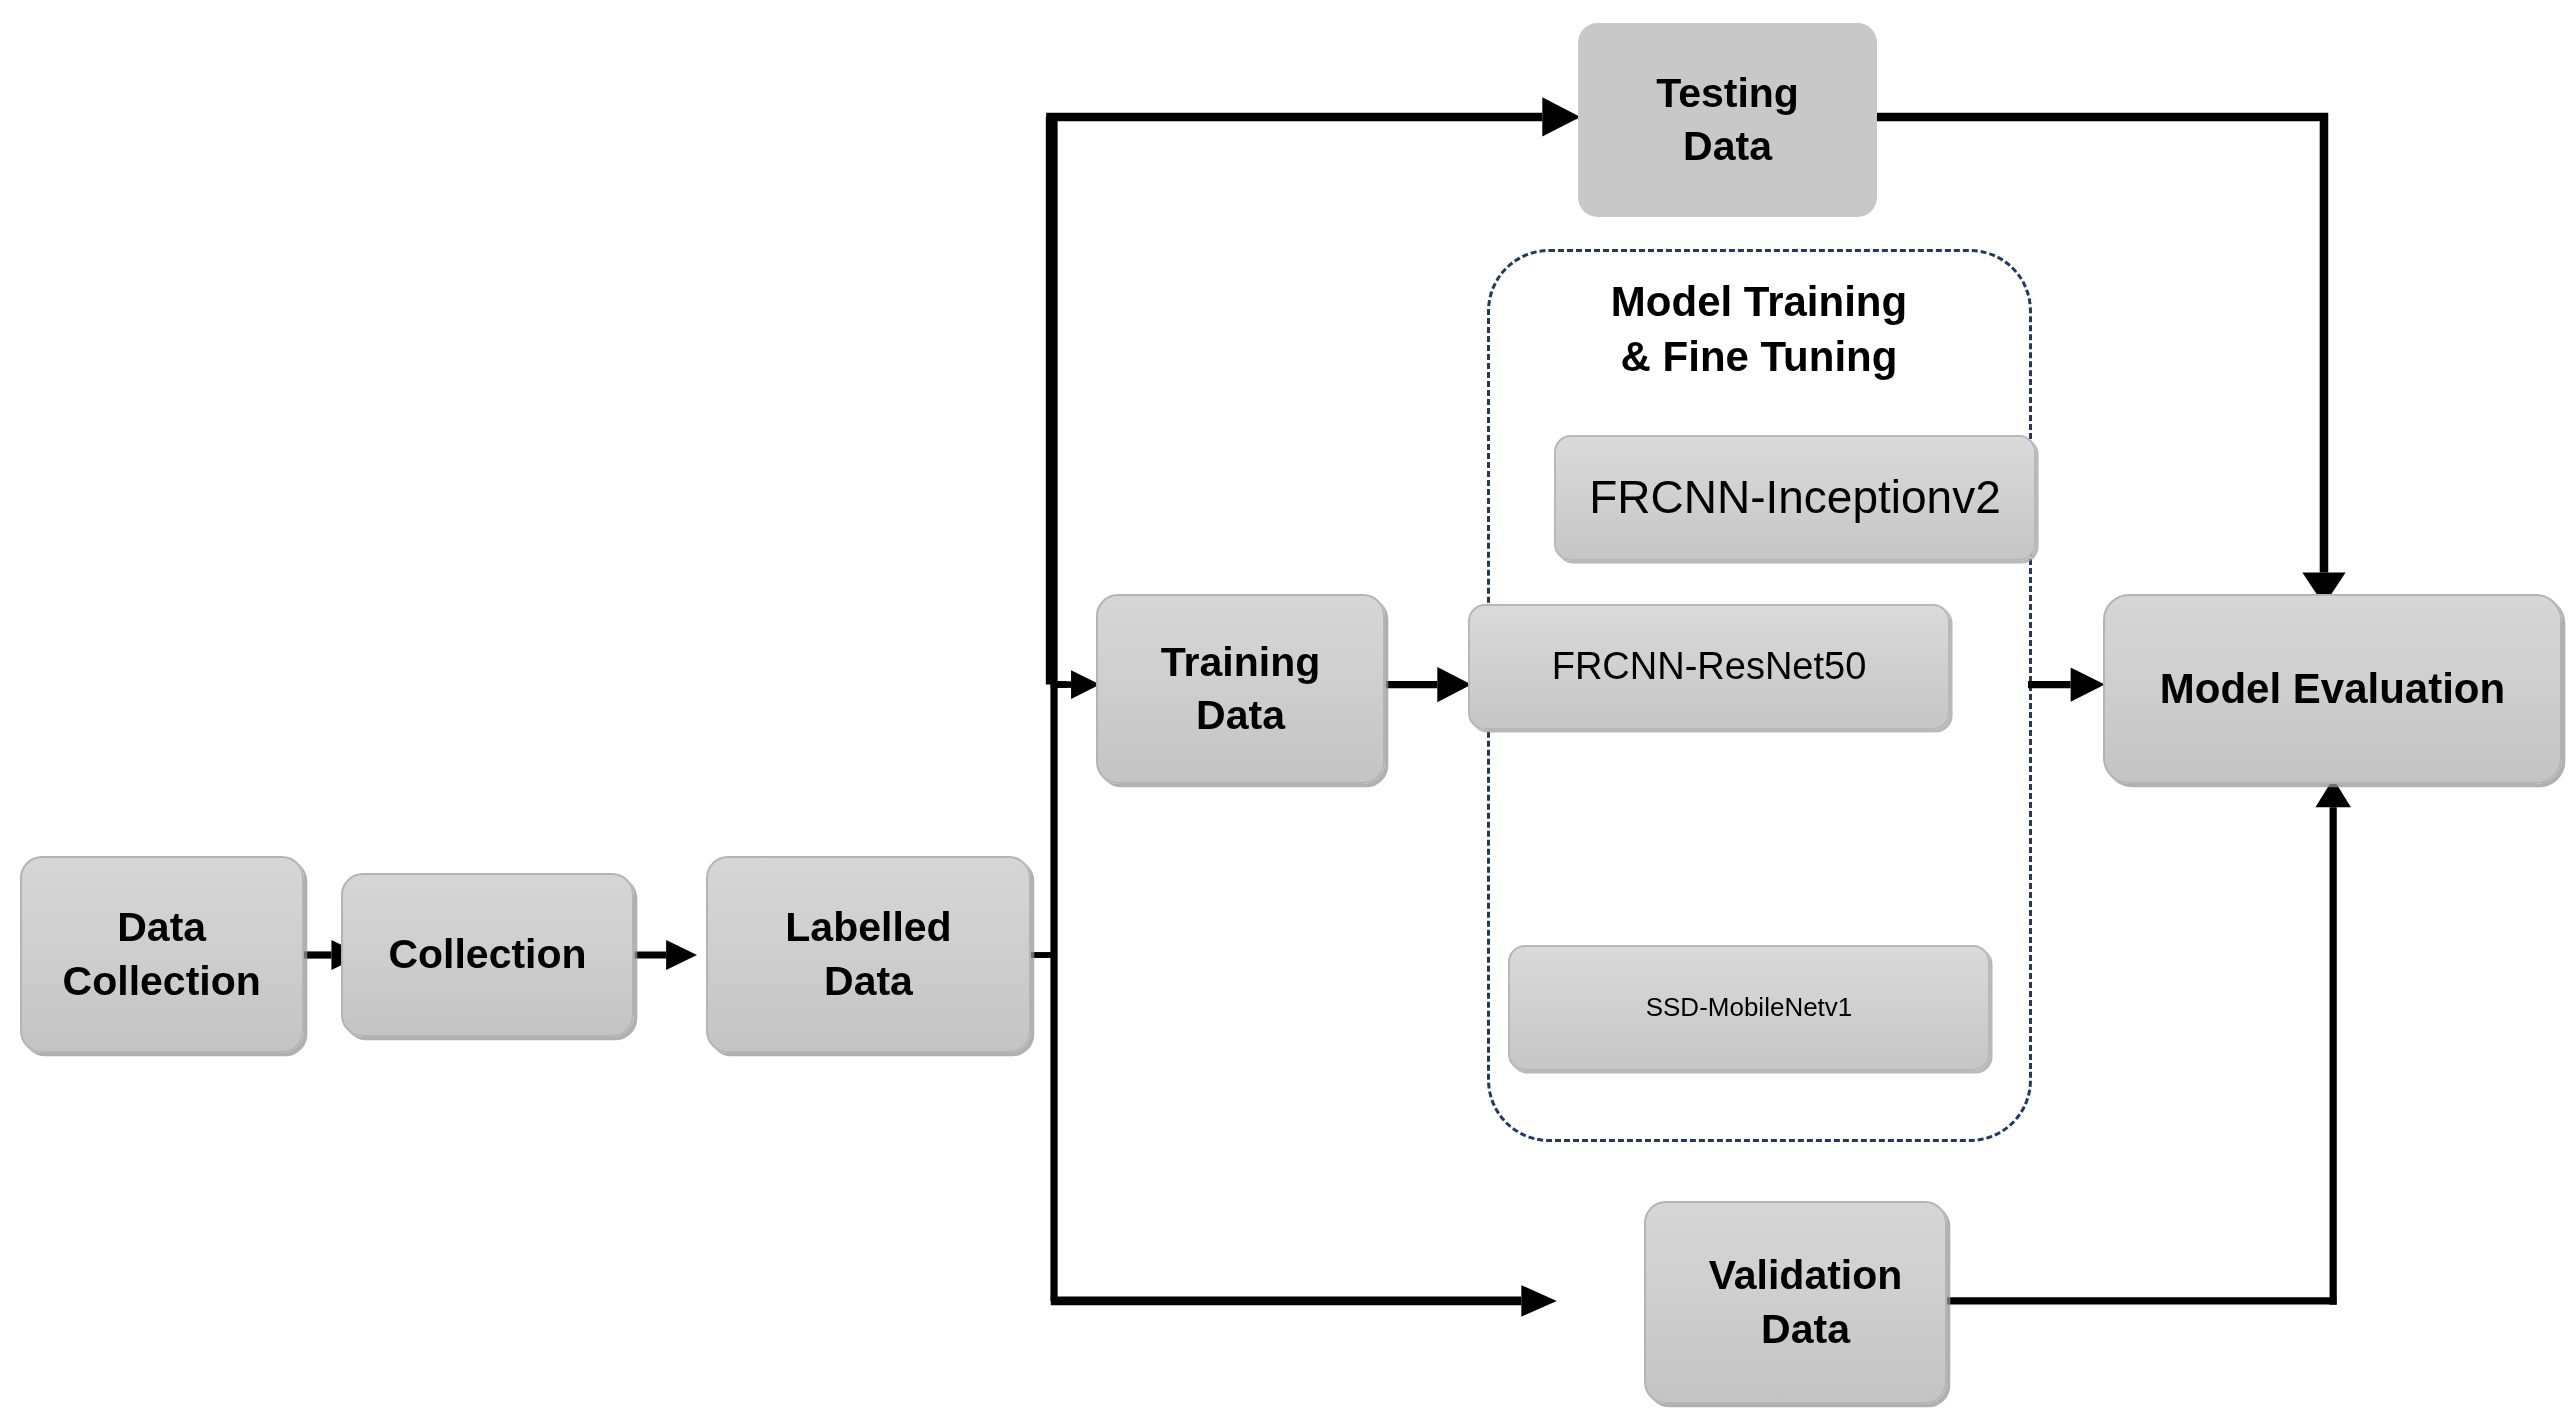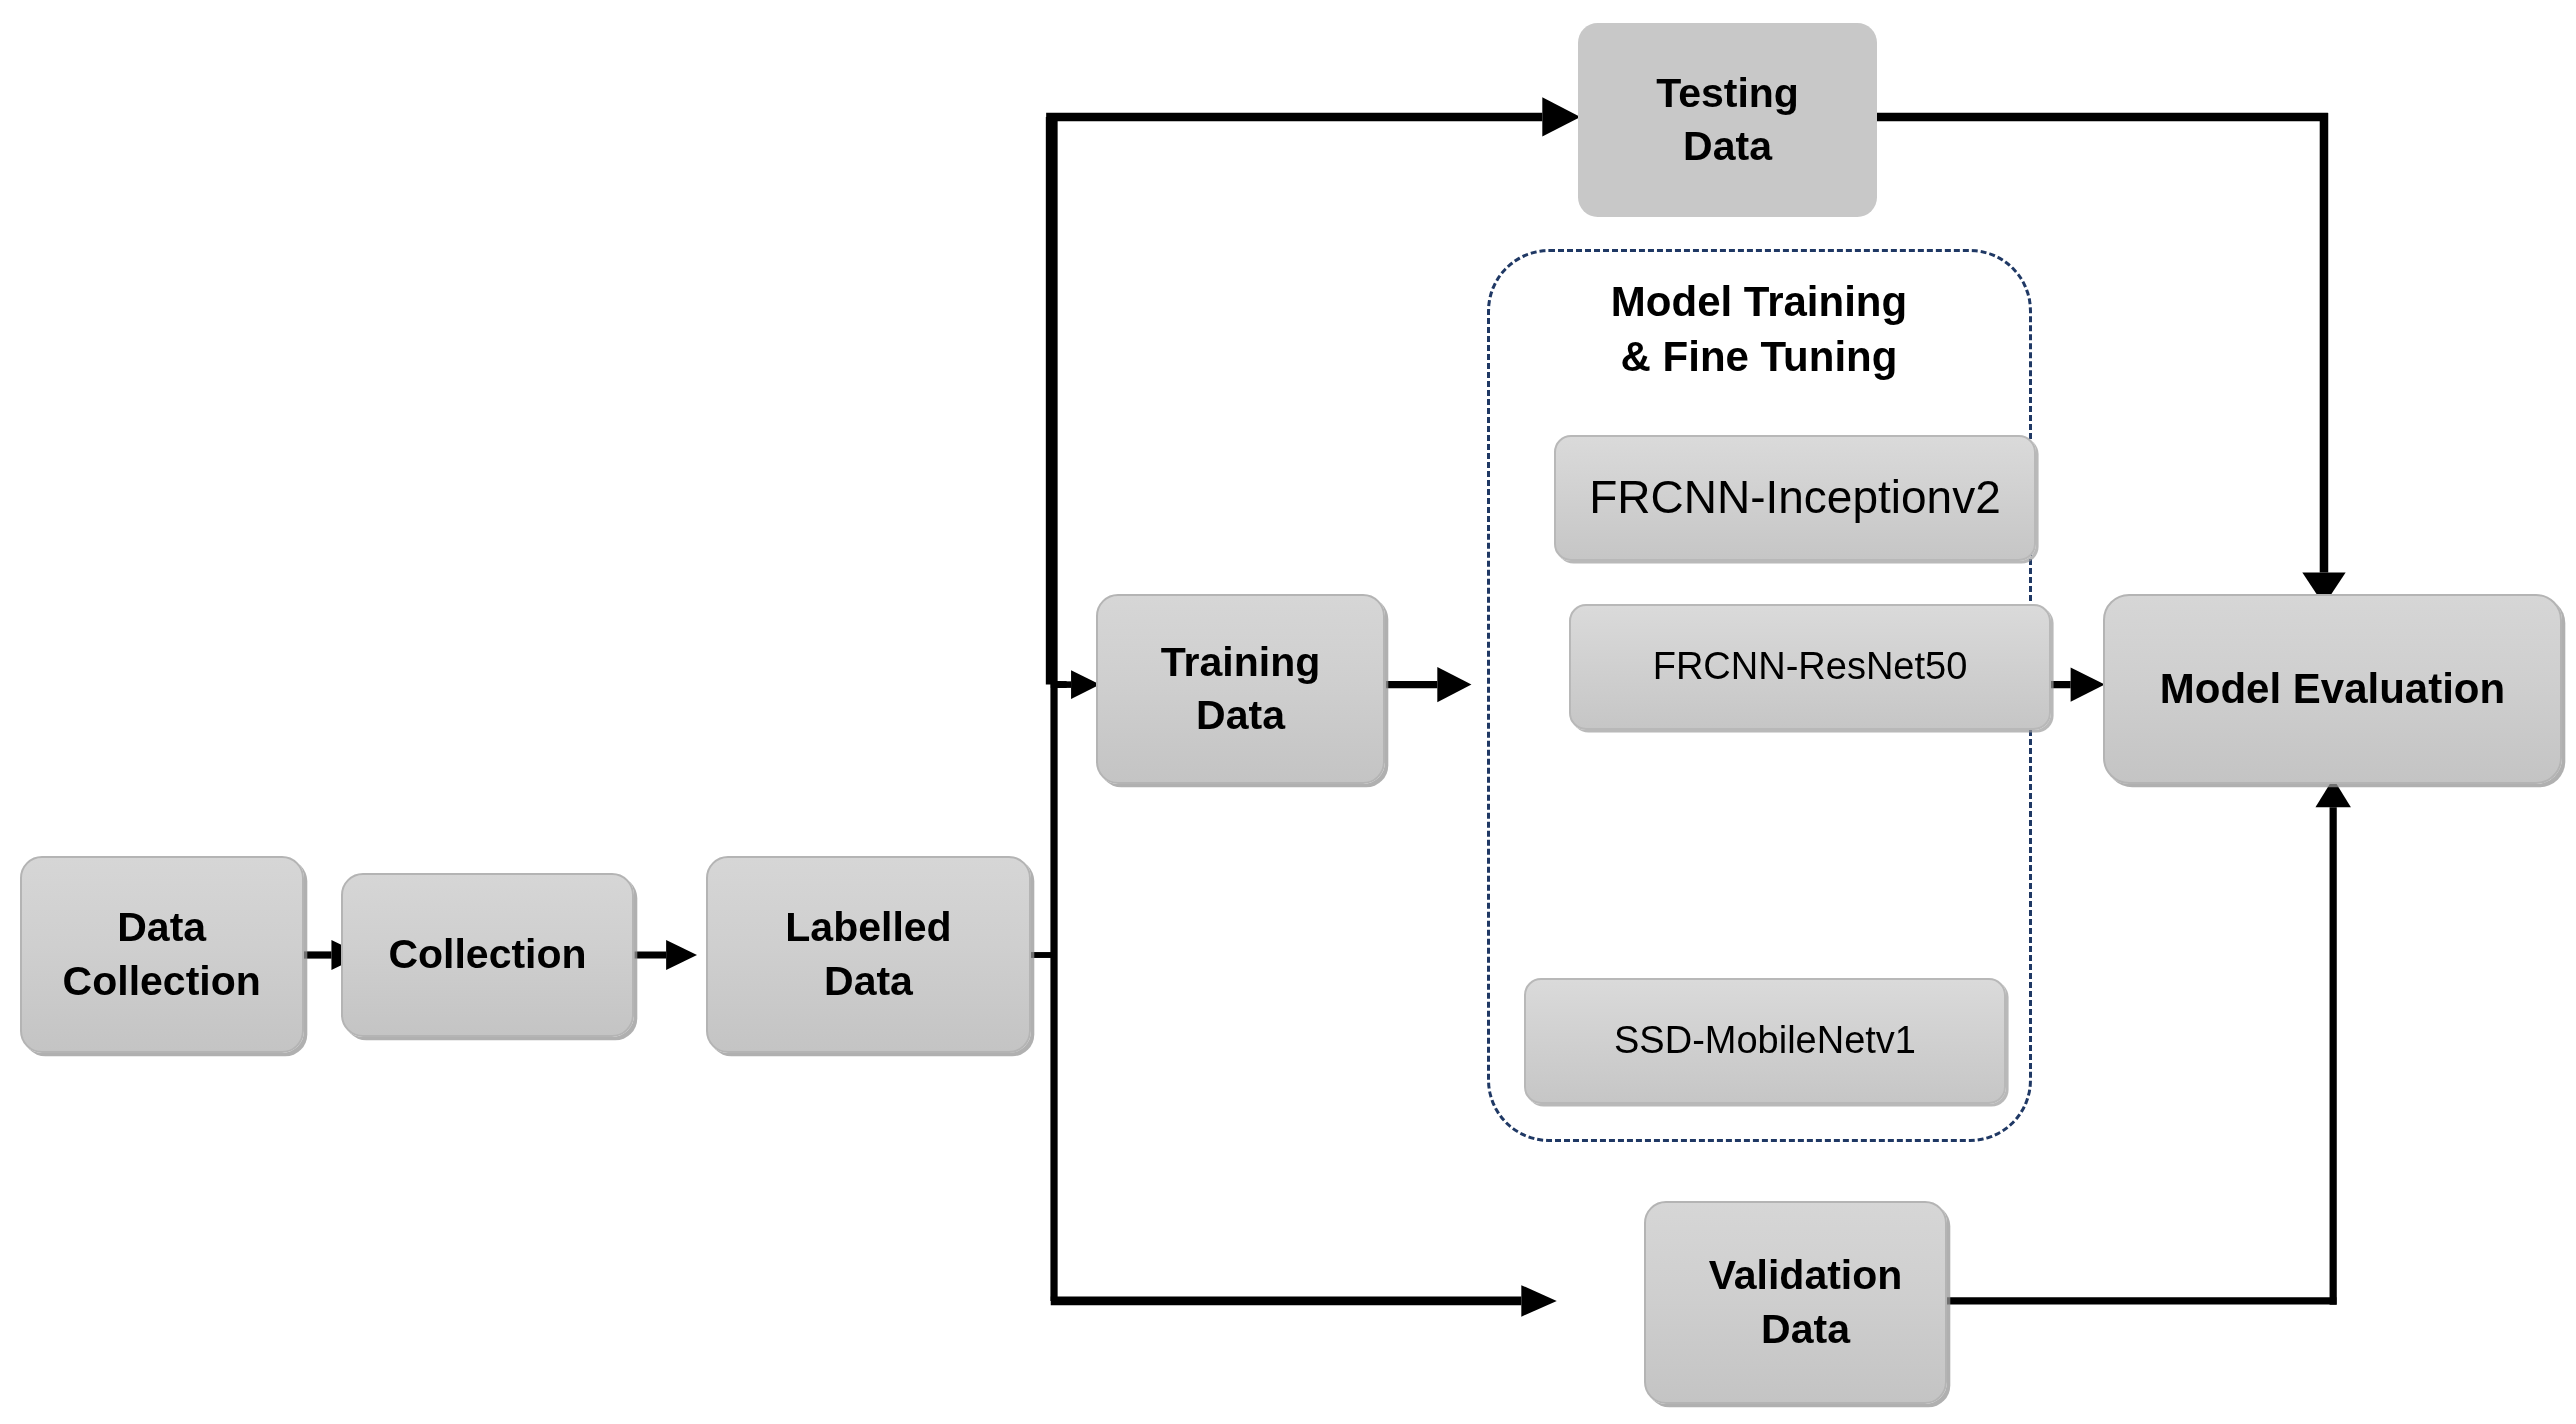--- a/index.html
+++ b/index.html
@@ -147,7 +147,7 @@
     <span class="lbl">FRCNN-Inceptionv2</span>
   </div>
 
-  <div class="node chip" style="left:1569px;top:604px;width:482px;height:126px;font-size:38px;">
+  <div class="node chip" style="left:1468px;top:604px;width:482px;height:126px;font-size:38px;">
     <span class="lbl">FRCNN-ResNet50</span>
   </div>
 

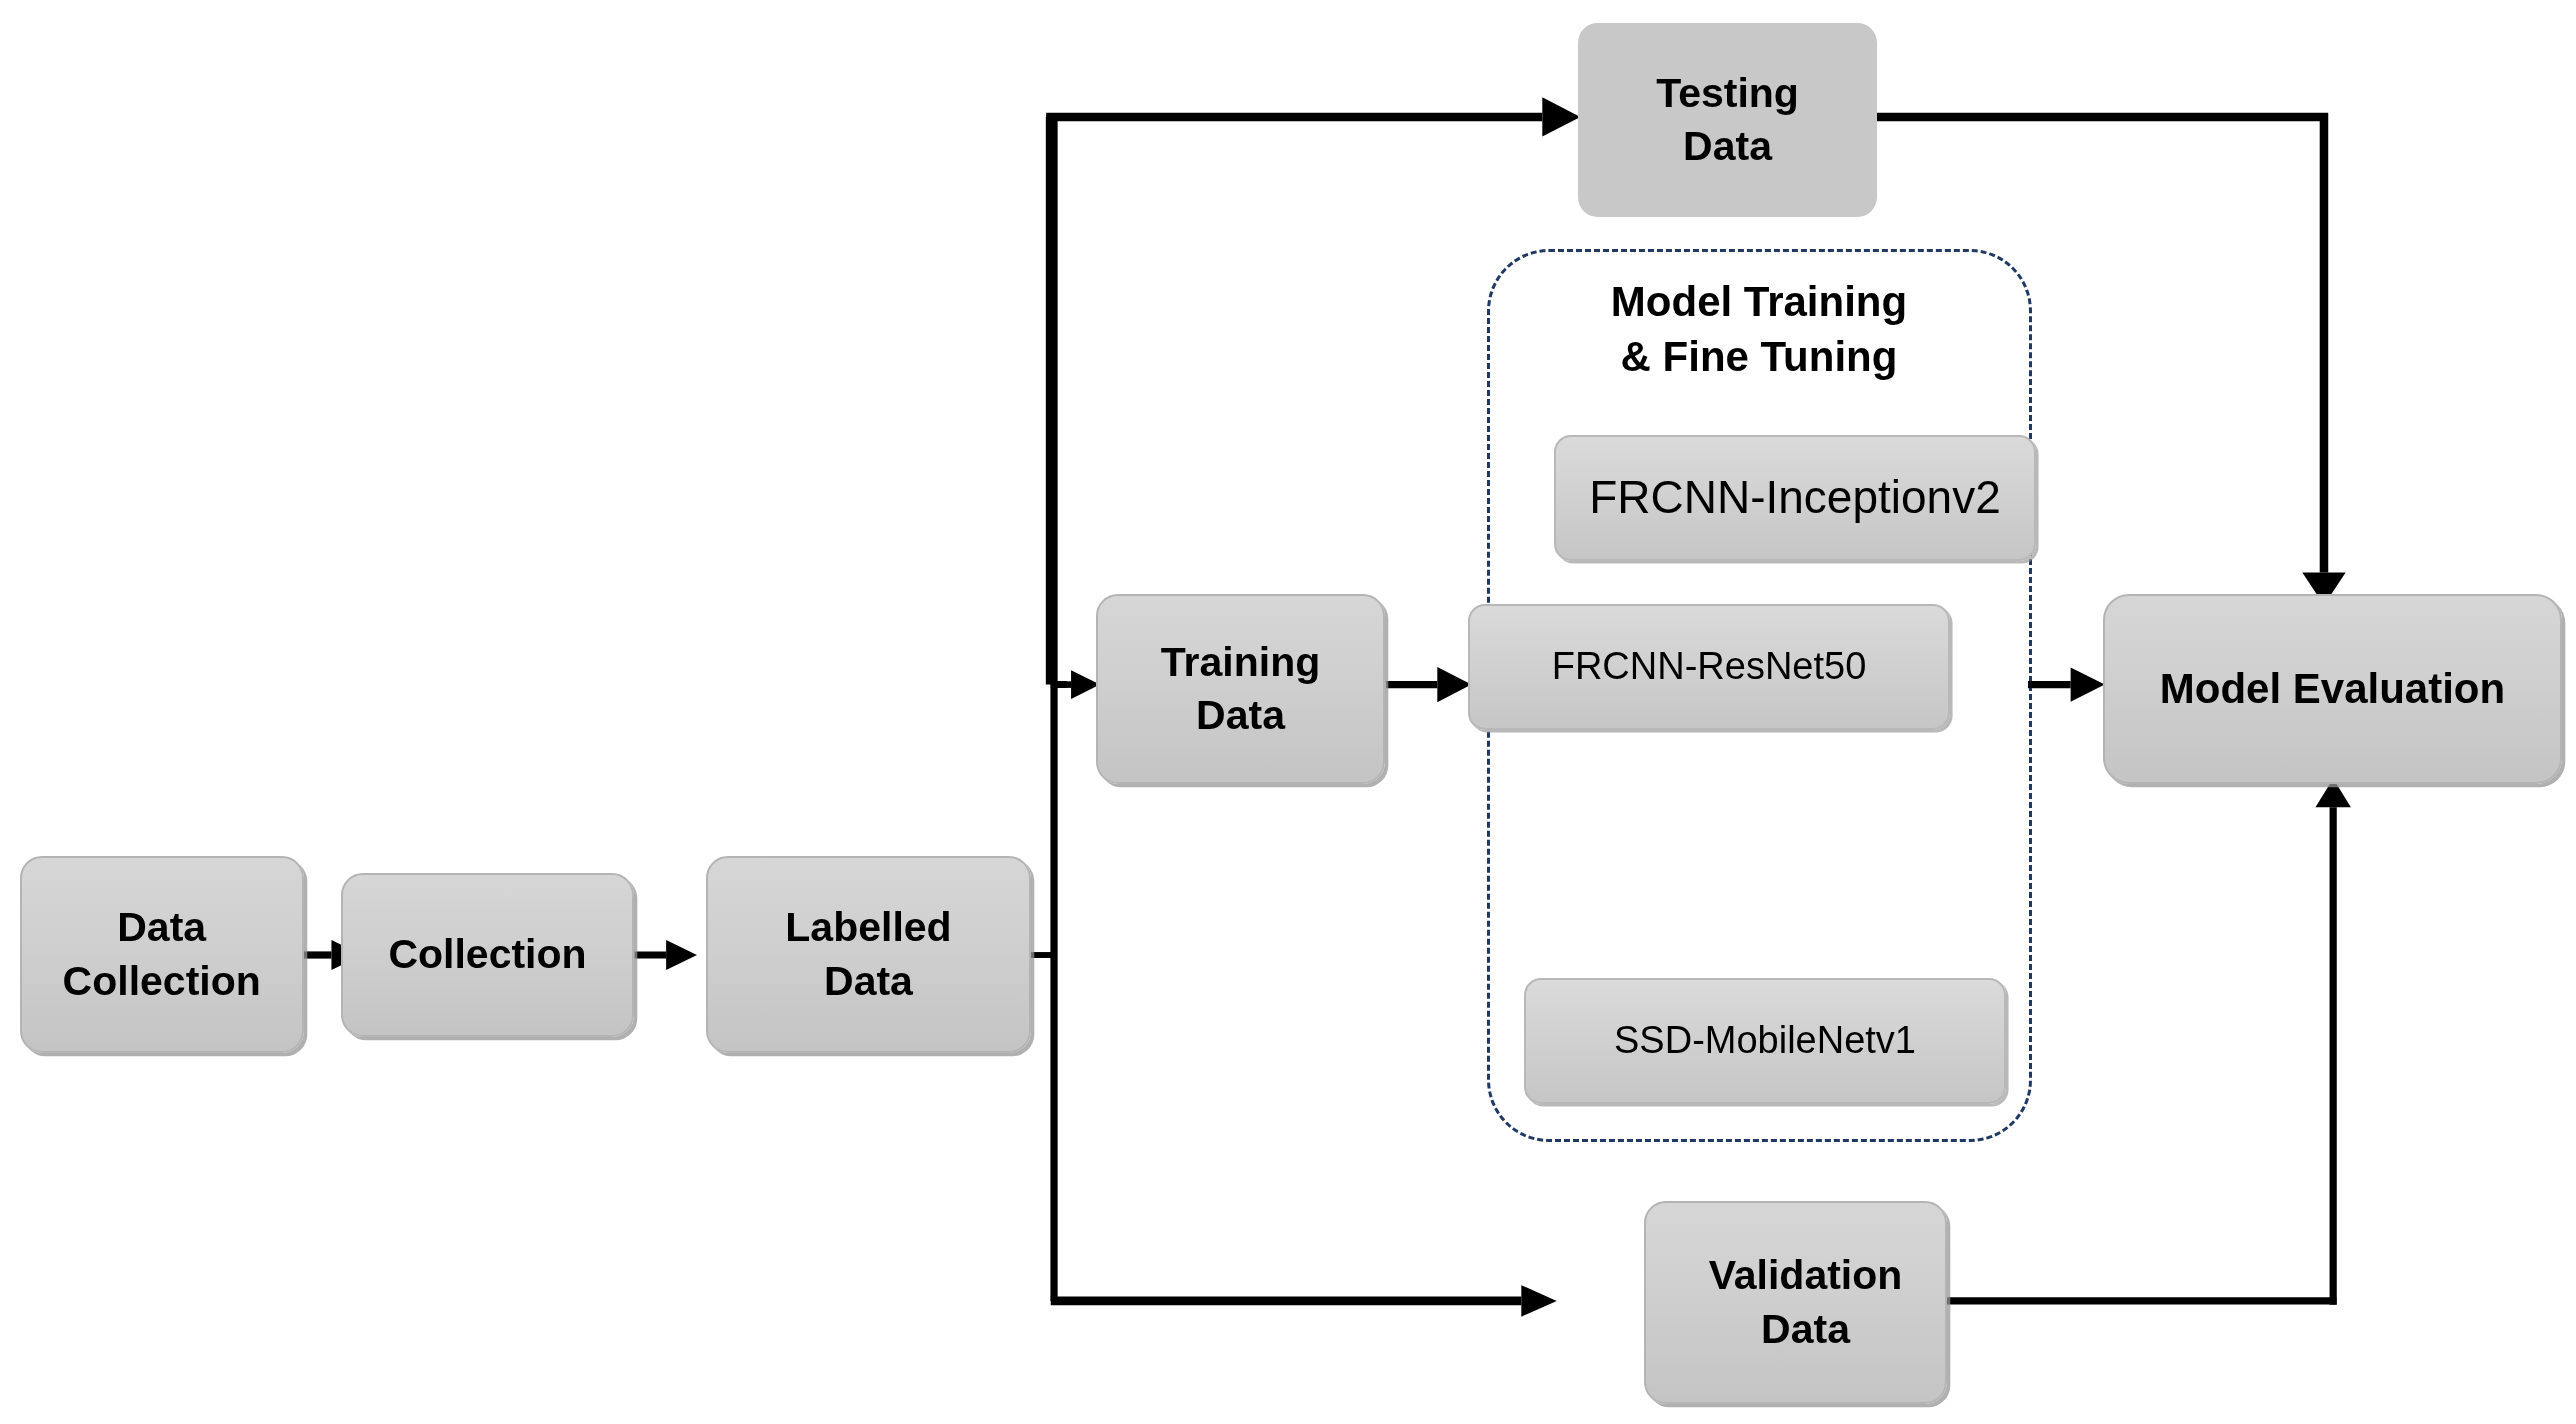--- a/index.html
+++ b/index.html
@@ -152,7 +152,7 @@
   </div>
 
 
-  <div class="node chip" style="left:1508px;top:978px;width:482px;height:126px;font-size:38px;margin-left:16px;">
+  <div class="node chip" style="left:1508px;top:945px;width:482px;height:126px;font-size:26px;">
     <span class="lbl">SSD-MobileNetv1</span>
   </div>
 

